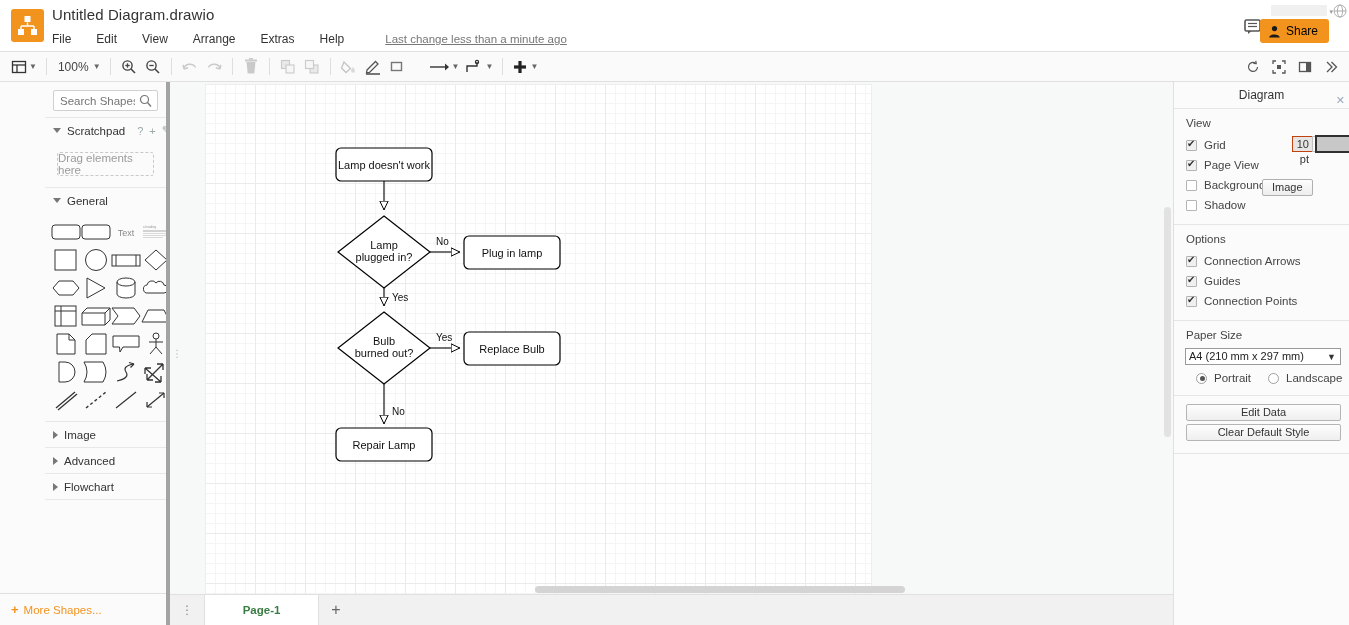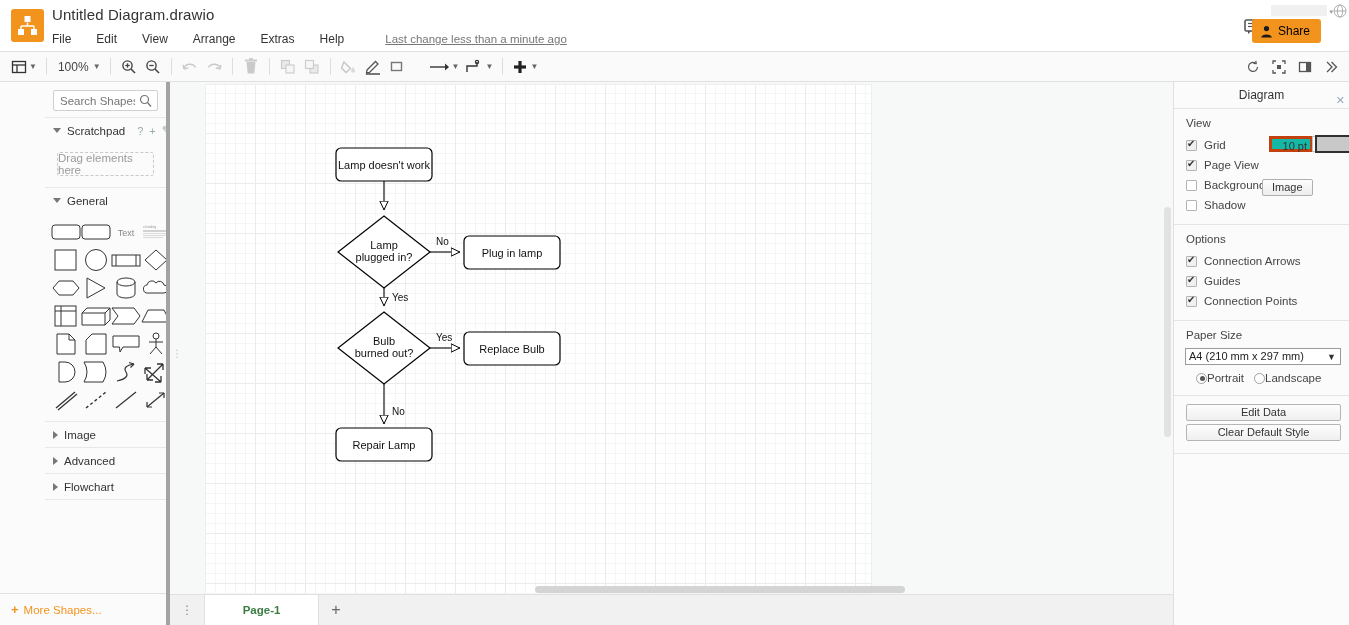--- a/index.html
+++ b/index.html
@@ -44,7 +44,7 @@
     position: absolute; right: 87px; top: 19px; width: 18px; height: 16px; cursor: pointer;
   }
   .share-btn {
-    position: absolute; right: 28px; top: 19px;
+    position: absolute; right: 20px; top: 19px;
     height: 24px; padding: 0 11px 0 8px;
     background: #f2931e; border-radius: 3px;
     display: flex; align-items: center; gap: 5px;

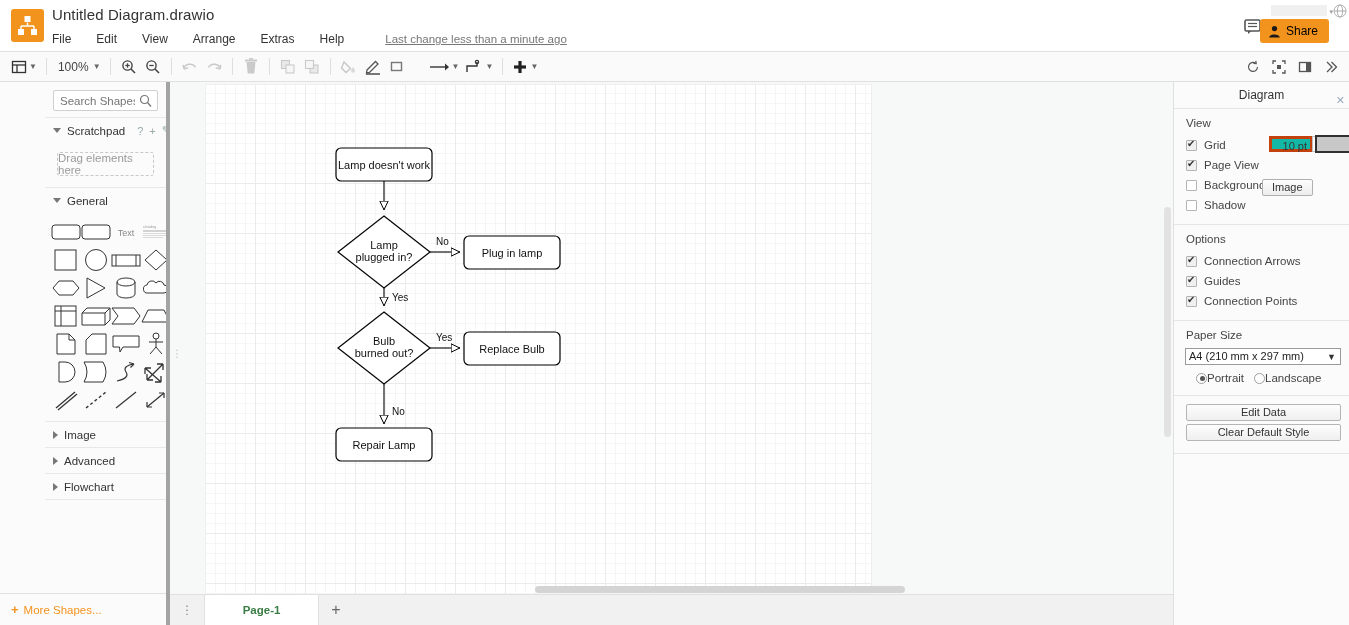--- a/index.html
+++ b/index.html
@@ -186,8 +186,8 @@
   }
   .rp-lbl { font-size: 11.5px; color: #444; }
   .num-field {
-    position: absolute; right: 36px; top: 1px; width: 44px; height: 16px;
-    border: 3px solid #c2410c; background: #14b8a6; font-size: 11px; color: #333;
+    position: absolute; right: 36px; top: 1px; width: 21px; height: 16px;
+    border: 1px solid #c2410c; background: #e5e5e5; font-size: 11px; color: #333;
     text-align: right; padding-right: 3px; line-height: 15px; cursor: text;
   }
   .spin {

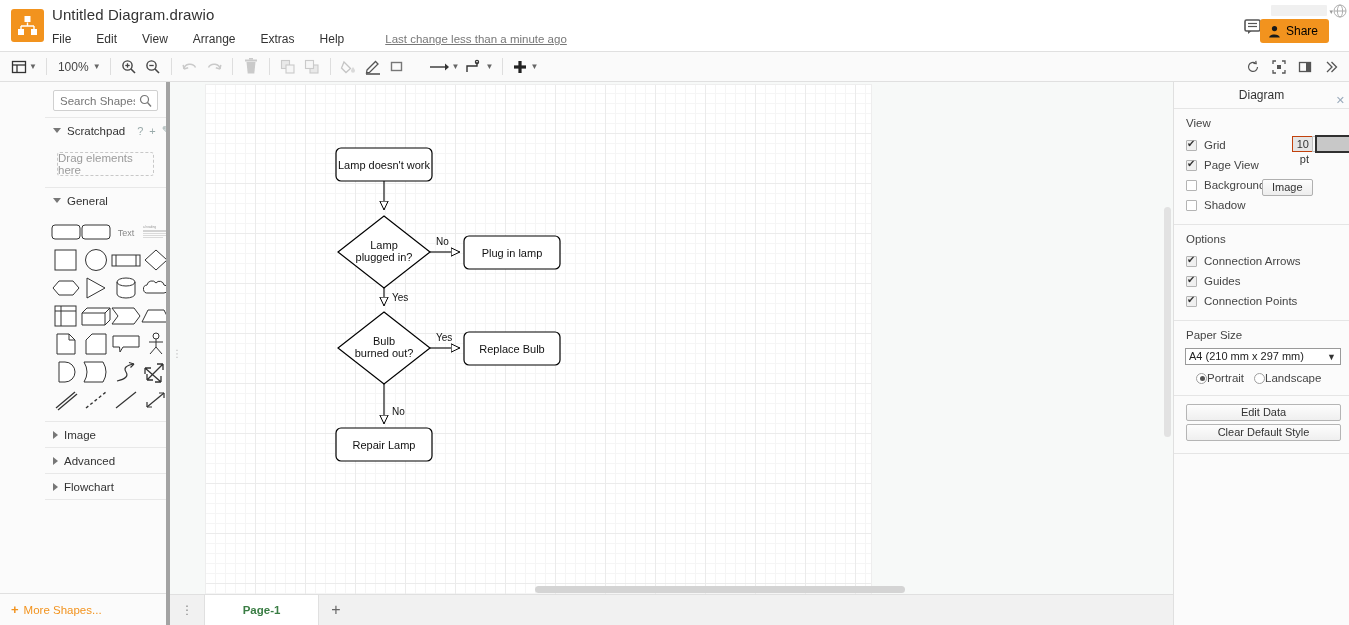--- a/index.html
+++ b/index.html
@@ -211,7 +211,7 @@
     position: relative; cursor: pointer;
   }
   .select-box .dd { position: absolute; right: 4px; top: 1px; font-size: 9px; color: #333; }
-  .radio-row { display: flex; align-items: center; padding: 7px 0 2px 22px; }
+  .radio-row { display: flex; align-items: center; gap: 7px; padding: 7px 0 2px 22px; }
   .rdo {
     width: 11px; height: 11px; border: 1px solid #9f9f9f; border-radius: 50%;
     background: #fff; position: relative; cursor: pointer; flex: none;

